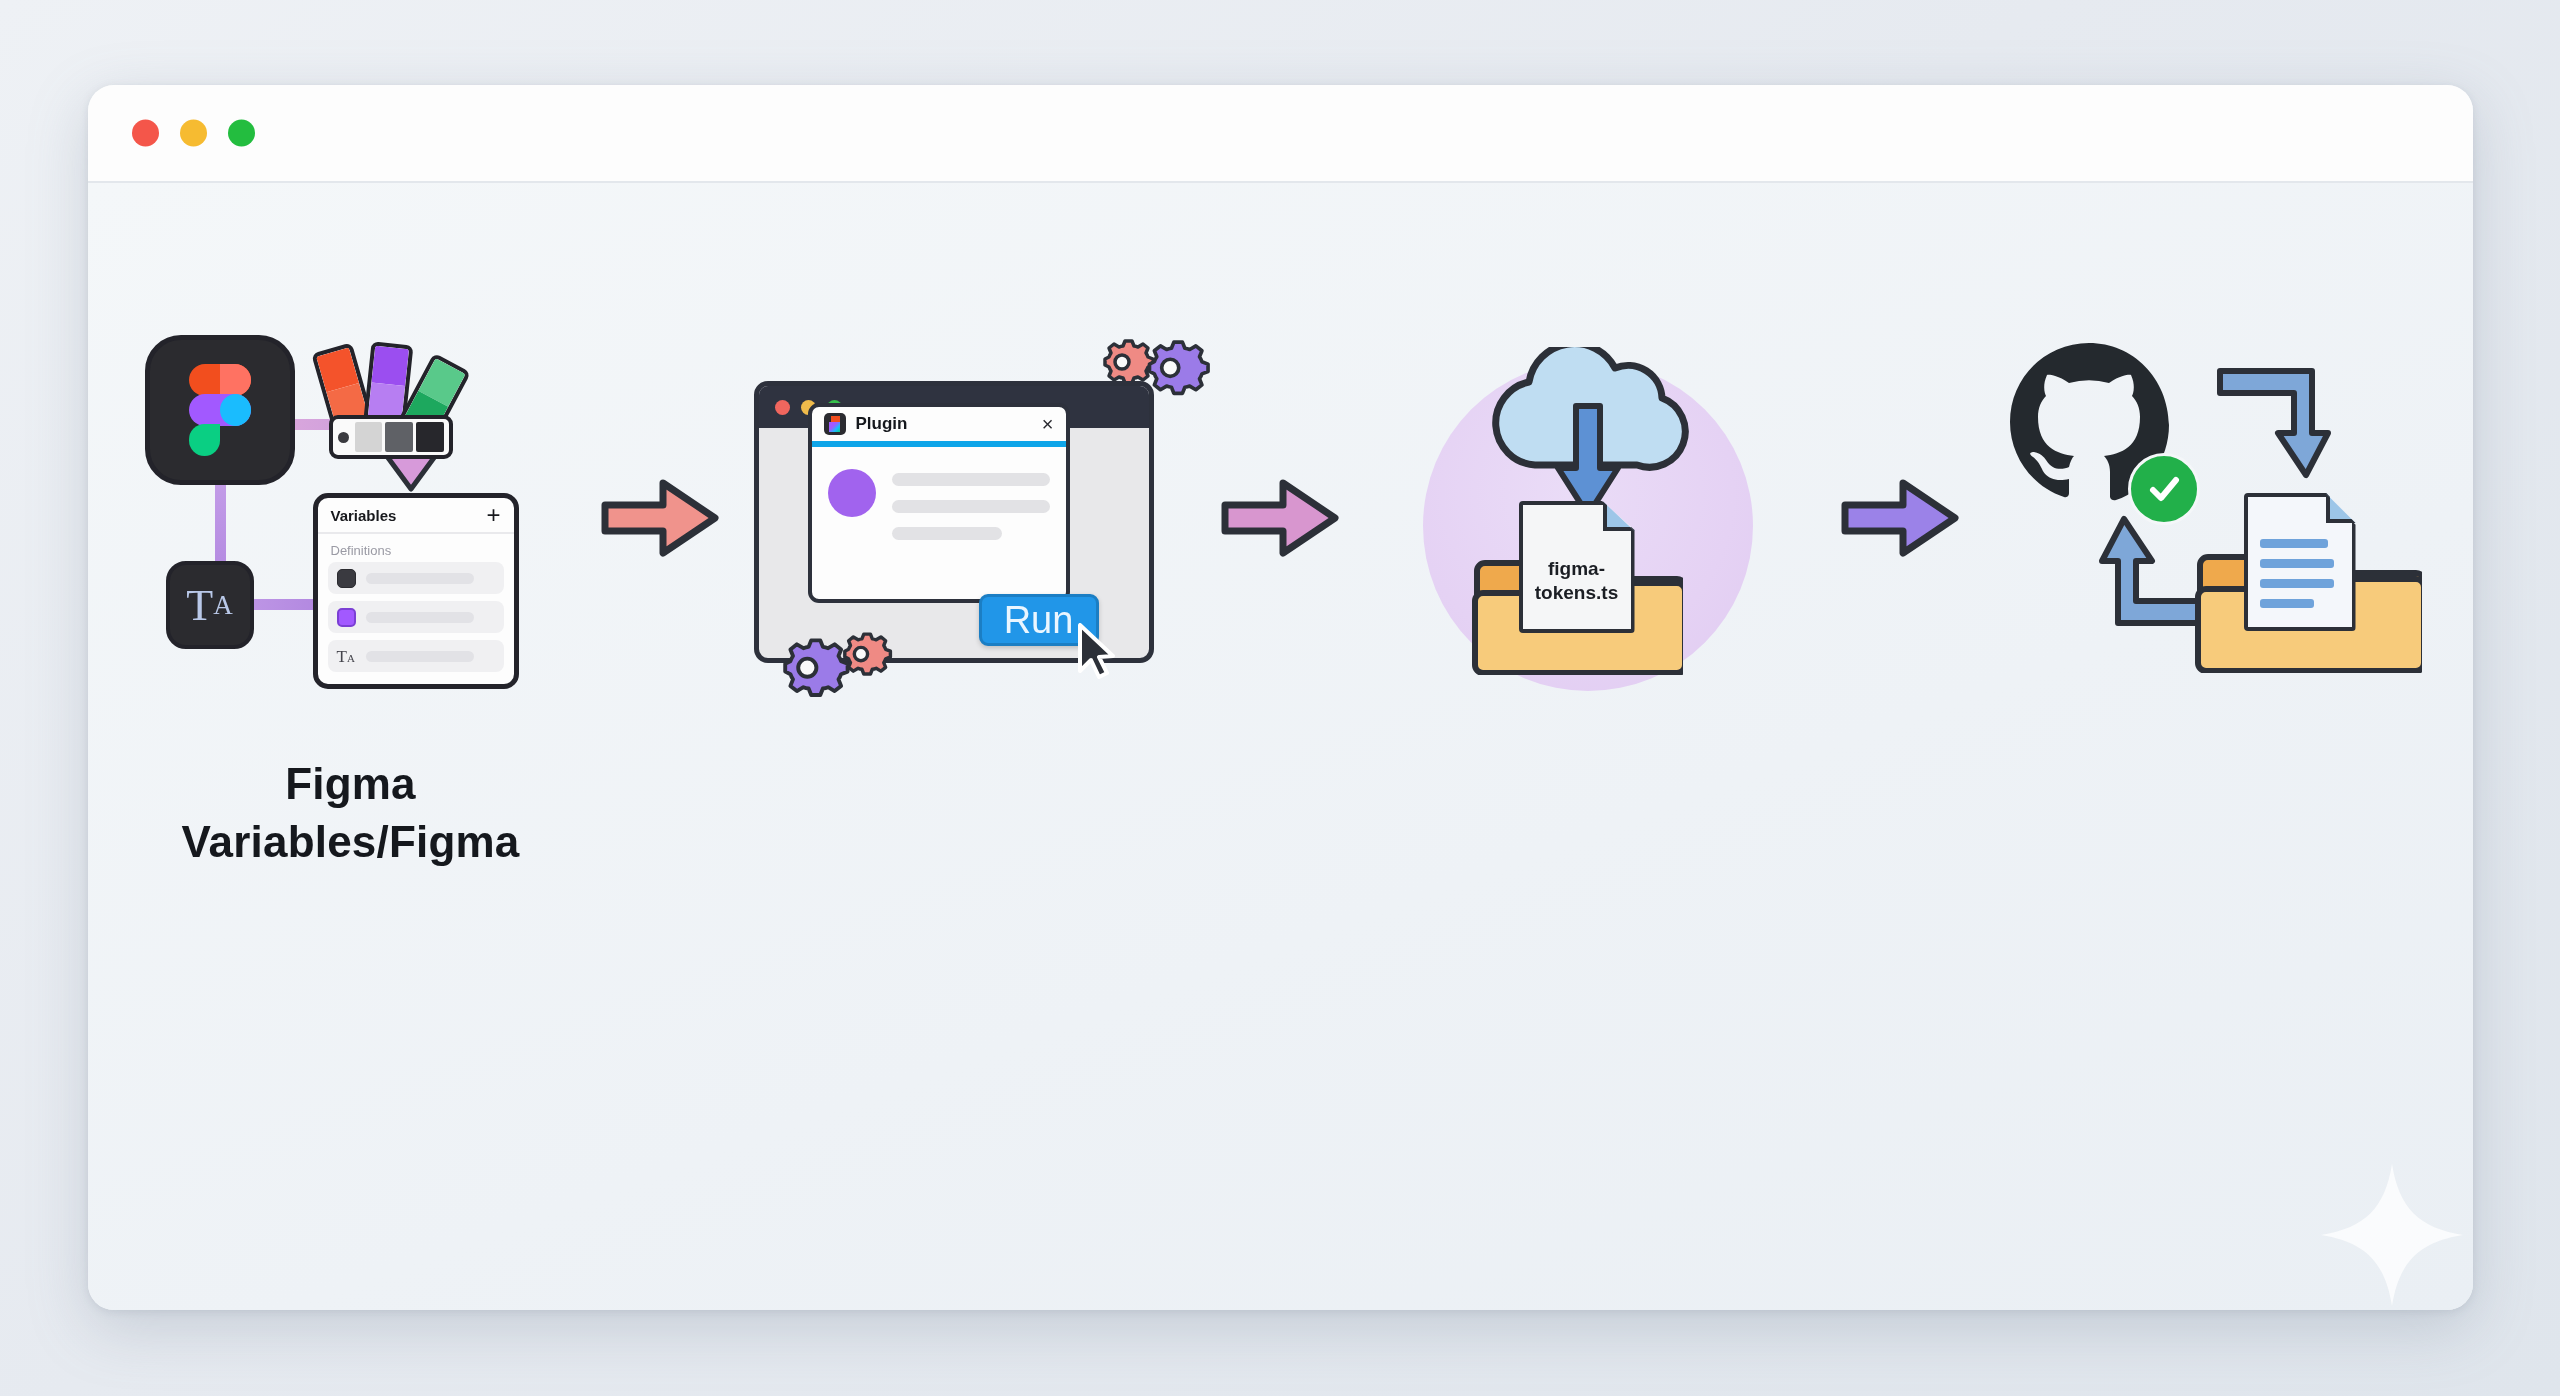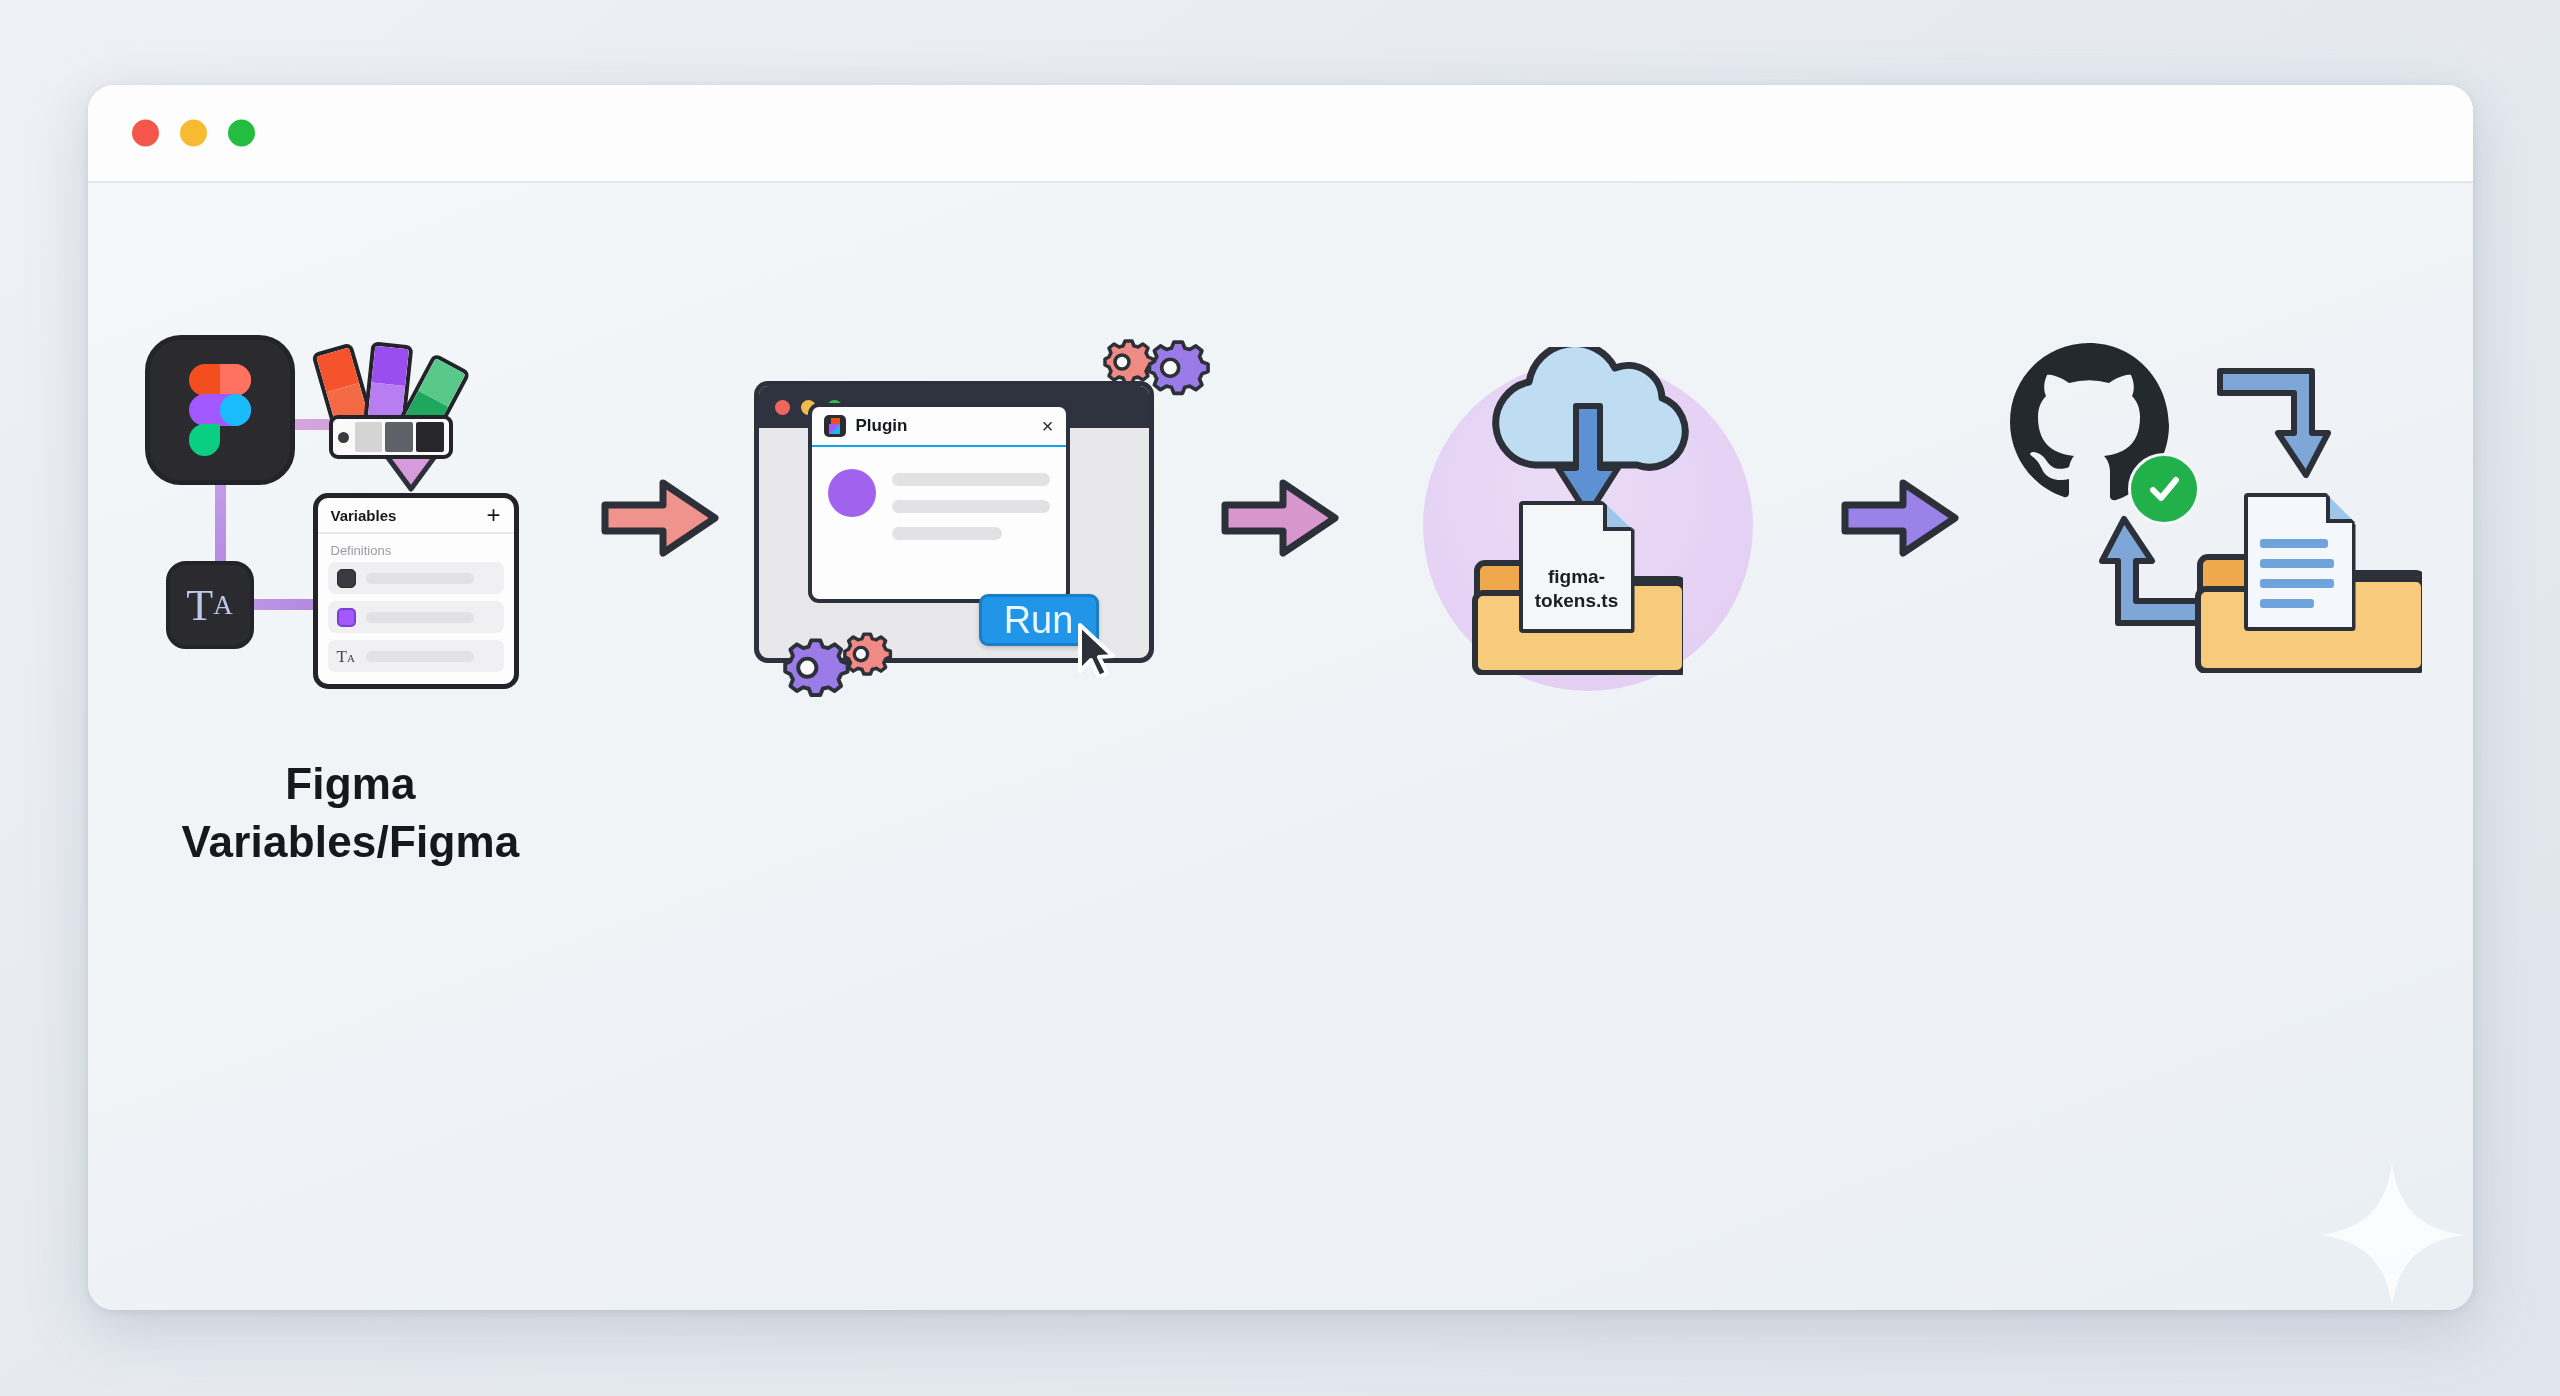--- a/index.html
+++ b/index.html
@@ -198,7 +198,7 @@
     background: #fdfdfd; border: 4px solid #2d313c; border-radius: 11px;
     overflow: hidden;
   }
-  .pg-head { height: 40px; display:flex; align-items:center; padding: 0 12px; gap: 10px; border-bottom: 2px solid #0ea5e9; }
+  .pg-head { height: 40px; display:flex; align-items:center; padding: 0 12px; gap: 10px; border-bottom: 6px solid #0ea5e9; }
   .pg-icon { width: 22px; height: 22px; border-radius: 5px; background: #2b2b30; position: relative; overflow:hidden; }
   .pg-icon::before { content:""; position:absolute; left:7px; top:3px; width:9px; height:7px; background:#f24e1e;}
   .pg-icon::after { content:""; position:absolute; left:5px; top:9px; width:11px; height:10px; background:linear-gradient(135deg,#a259ff 40%,#1abcfe 70%,#0acf83 100%); }

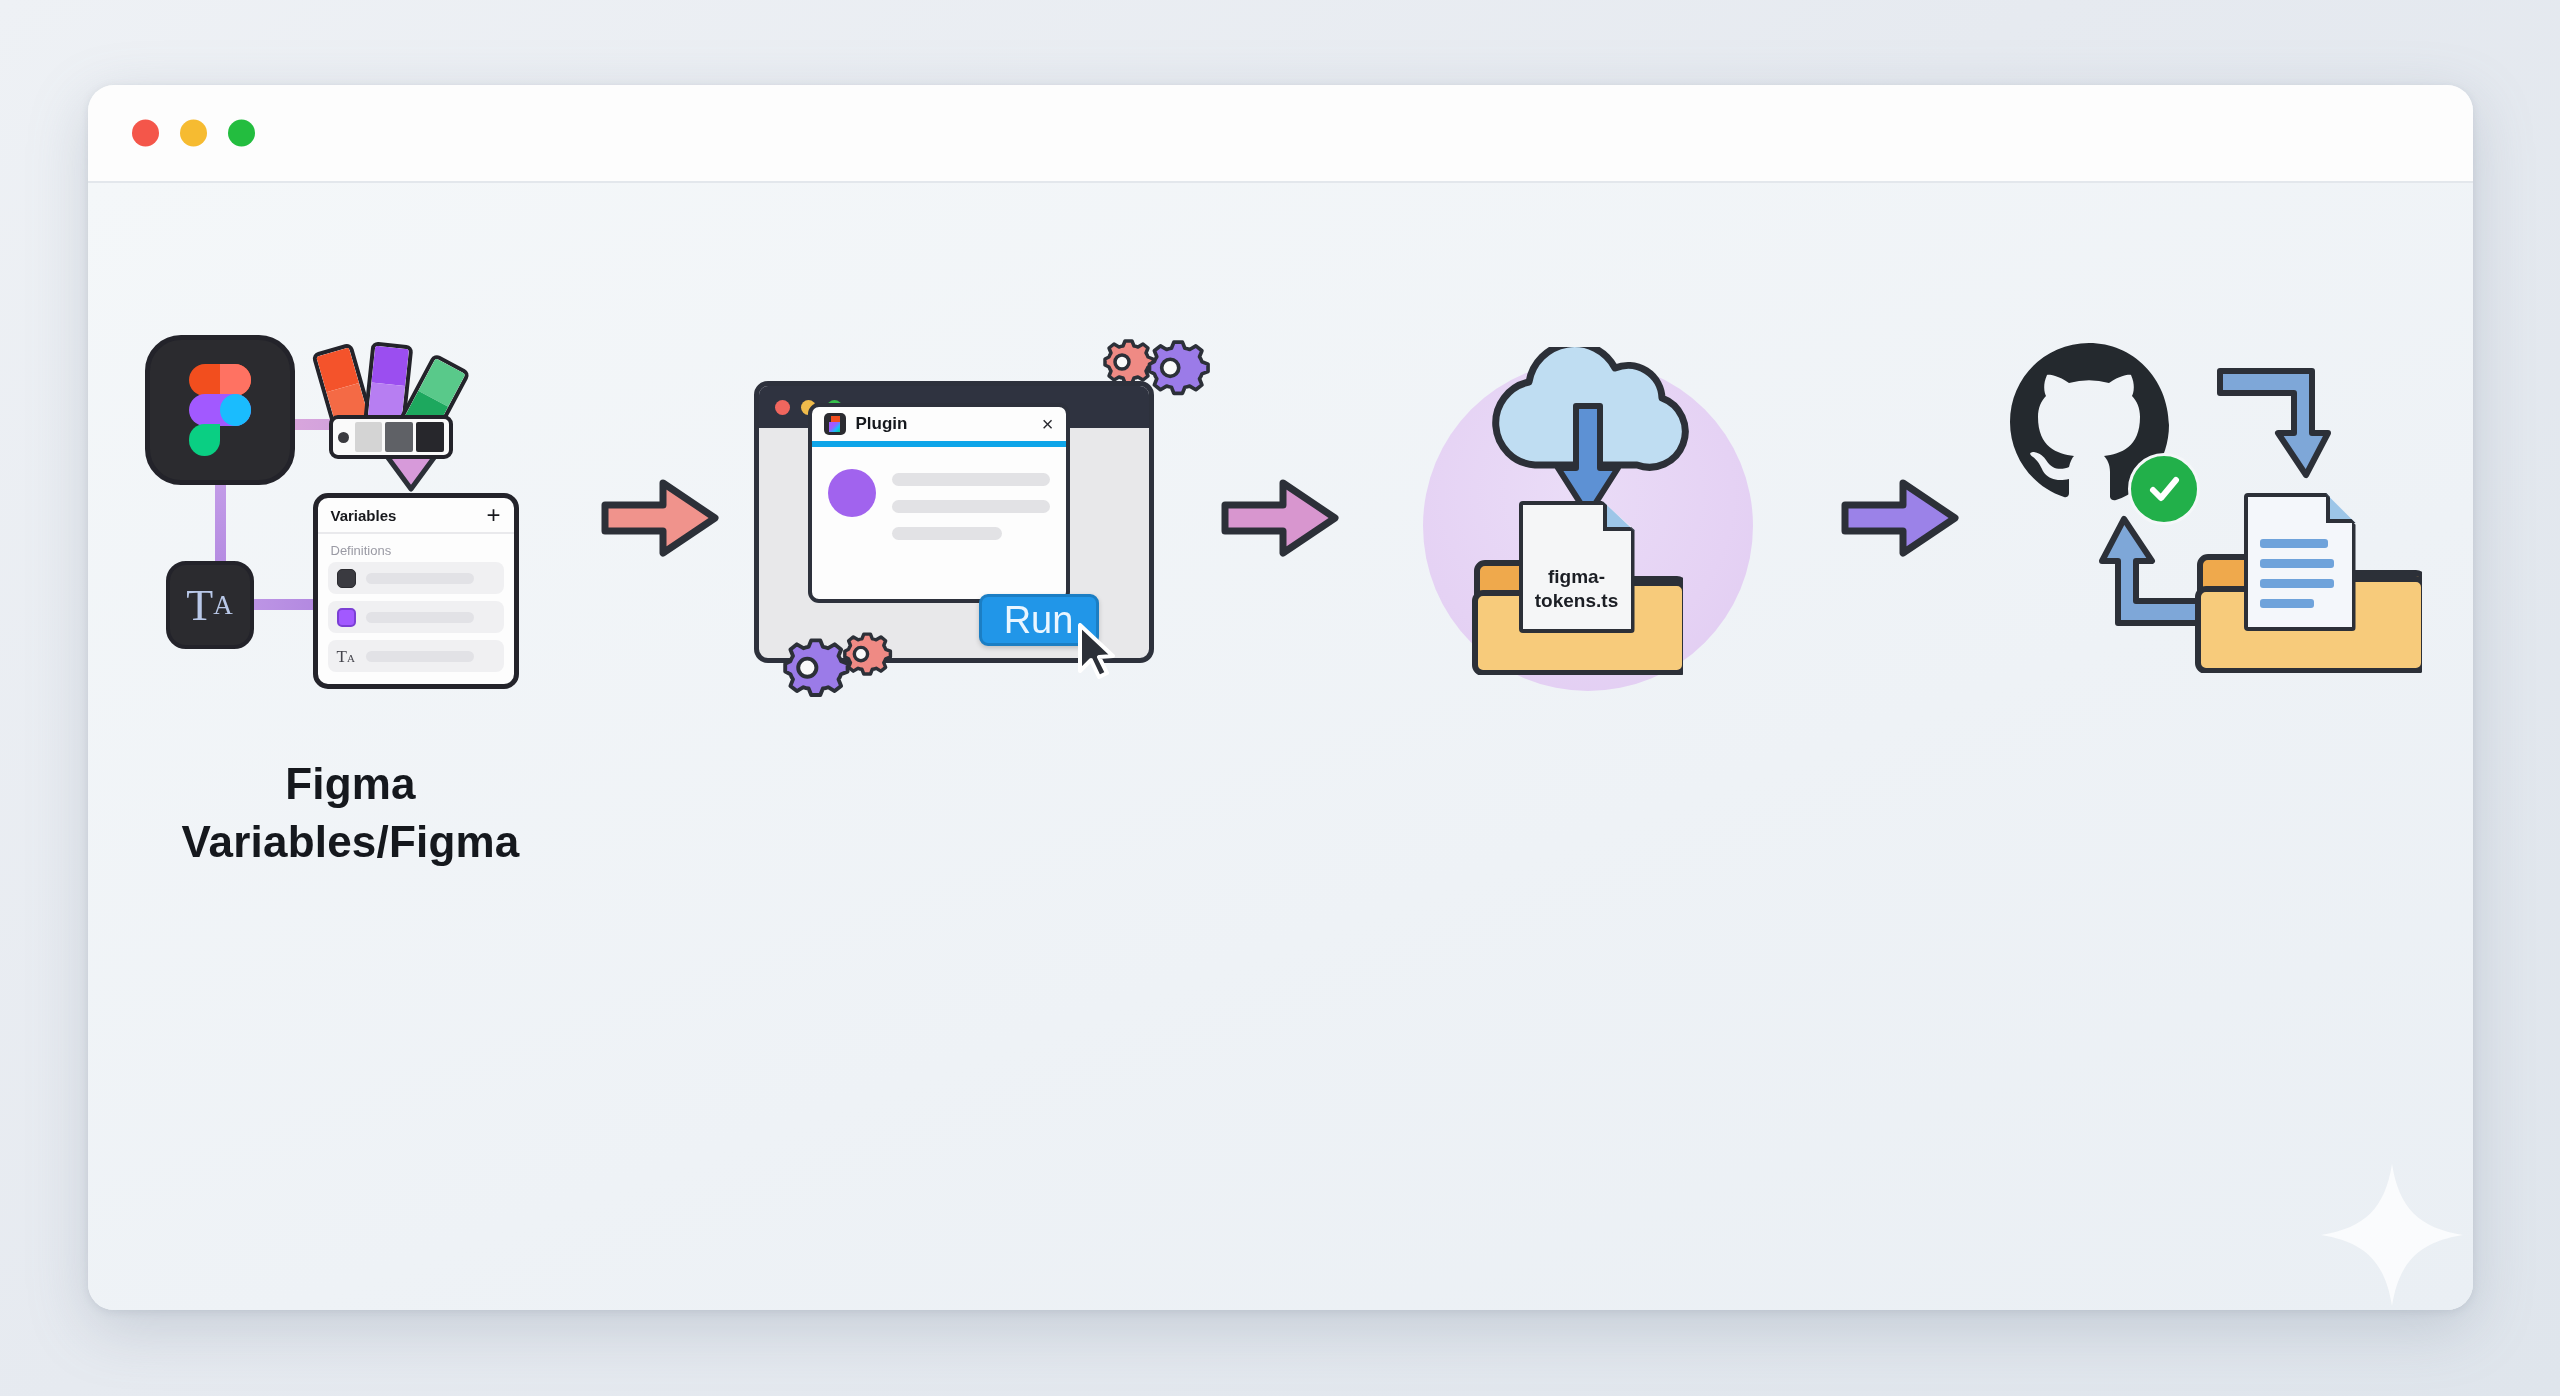--- a/index.html
+++ b/index.html
@@ -249,7 +249,7 @@
     clip-path: polygon(0 0, 100% 100%, 0 100%);
   }
   .file3 .fname {
-    position: absolute; left: 0; right: 0; top: 64px;
+    position: absolute; left: 0; right: 0; top: 56px;
     text-align: center; font-size: 19px; font-weight: bold; color: #1b1e24;
     line-height: 1.25; white-space: pre-line;
   }

